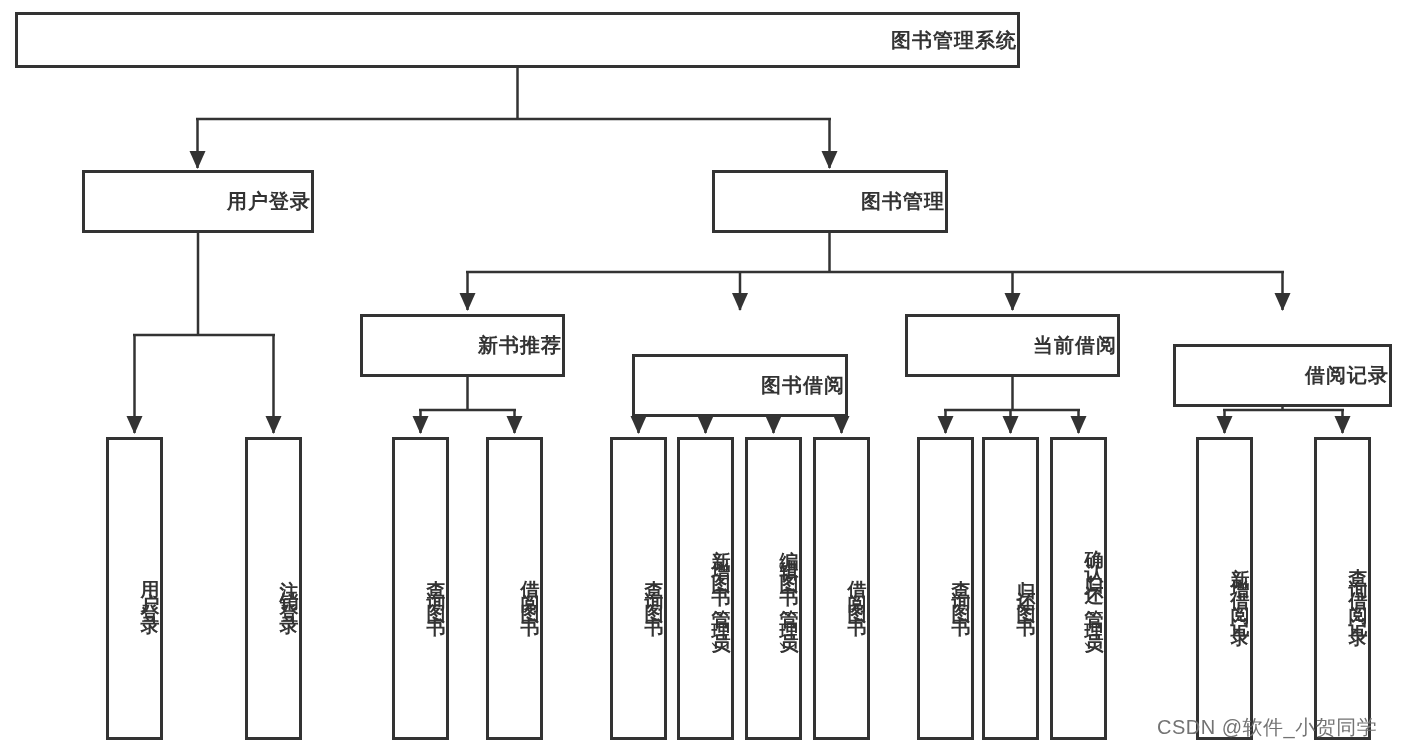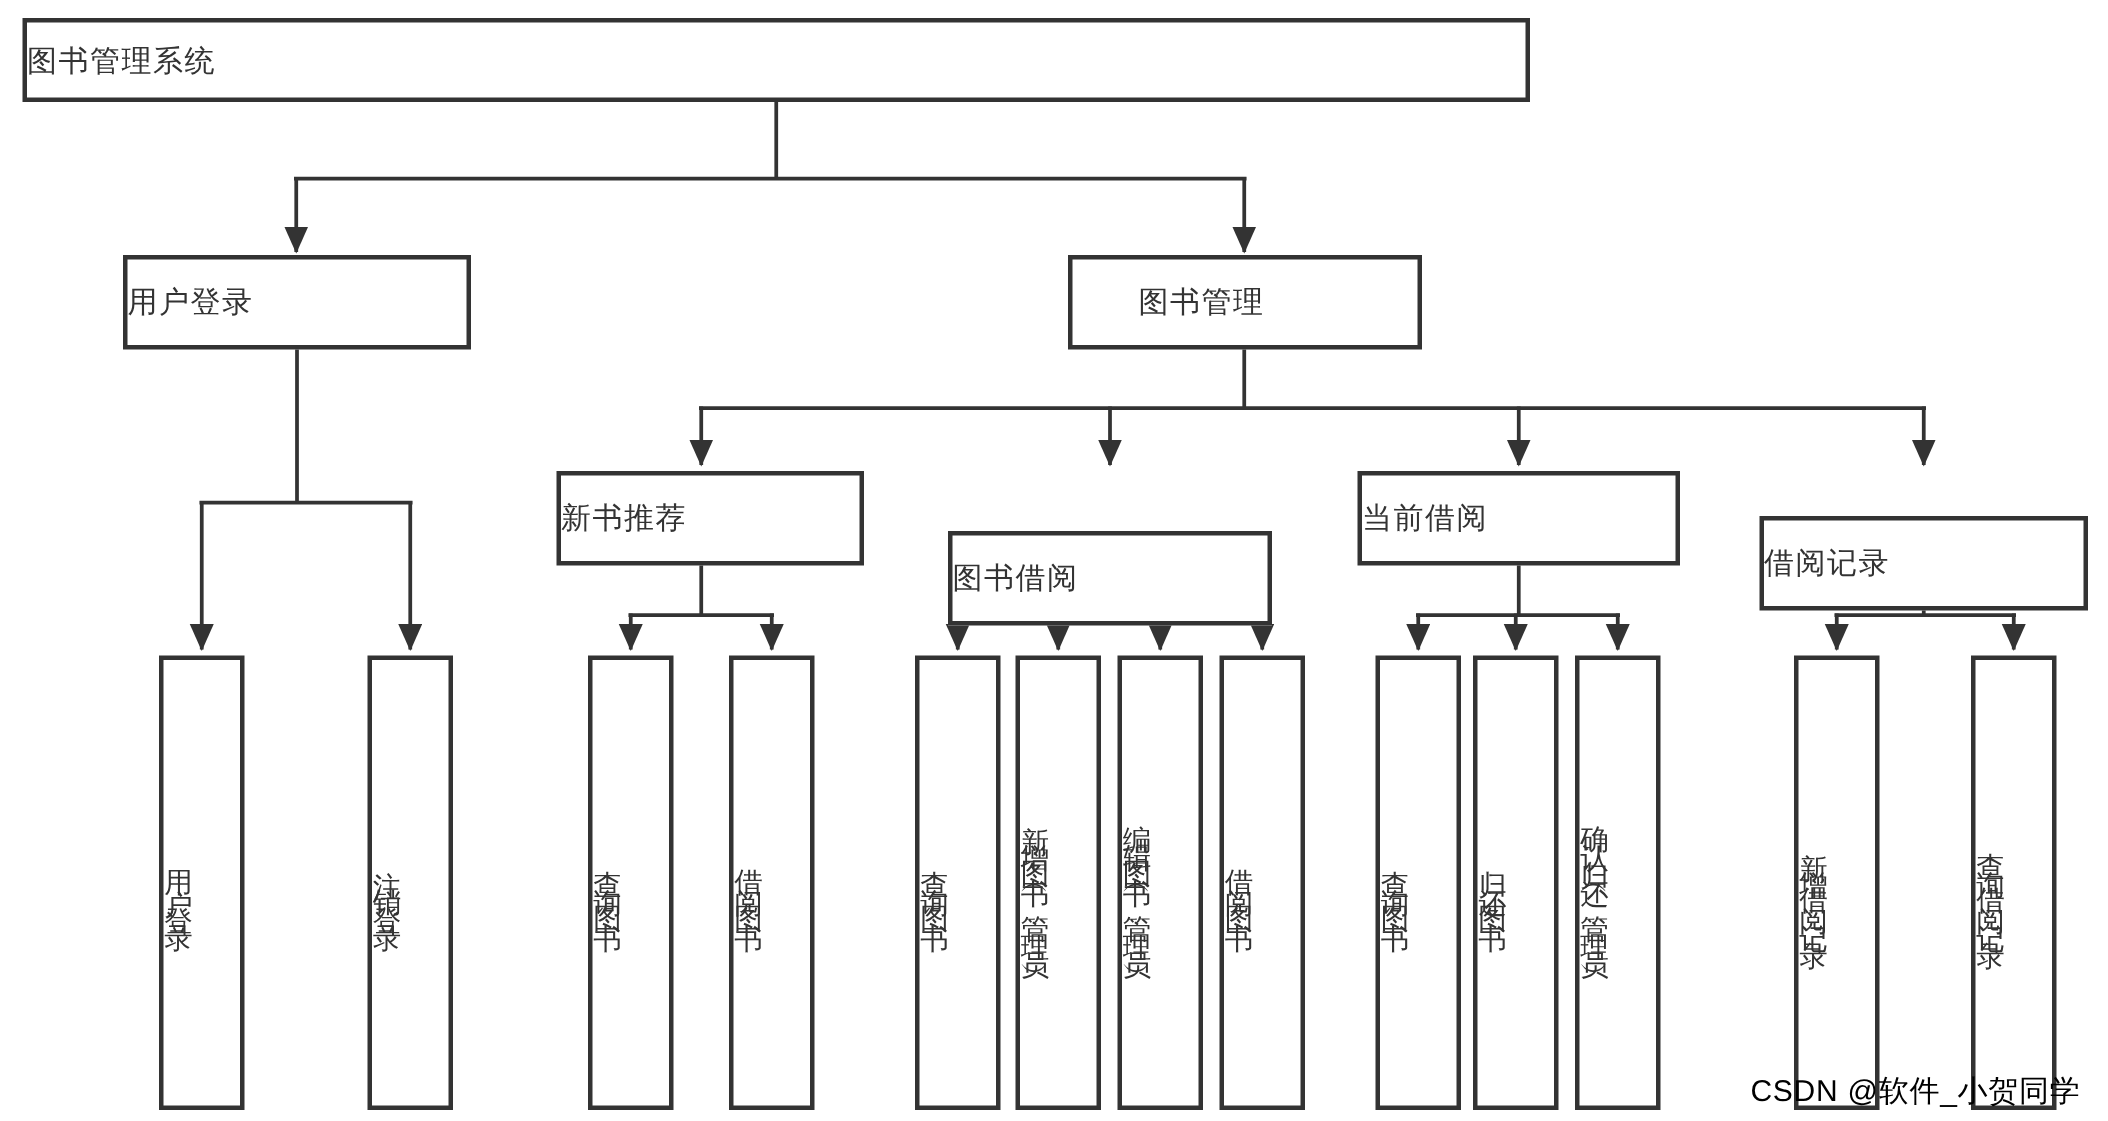--- a/index.html
+++ b/index.html
@@ -20,8 +20,9 @@
     color: #333333;
     display: flex;
     align-items: center;
-    justify-content: flex-start;
+    justify-content: flex-end;
     text-align: center;
+    font-weight: bold;
   }
   .hbox { font-size: 20px; letter-spacing: 1px; }
   .vbox { font-size: 19px; }

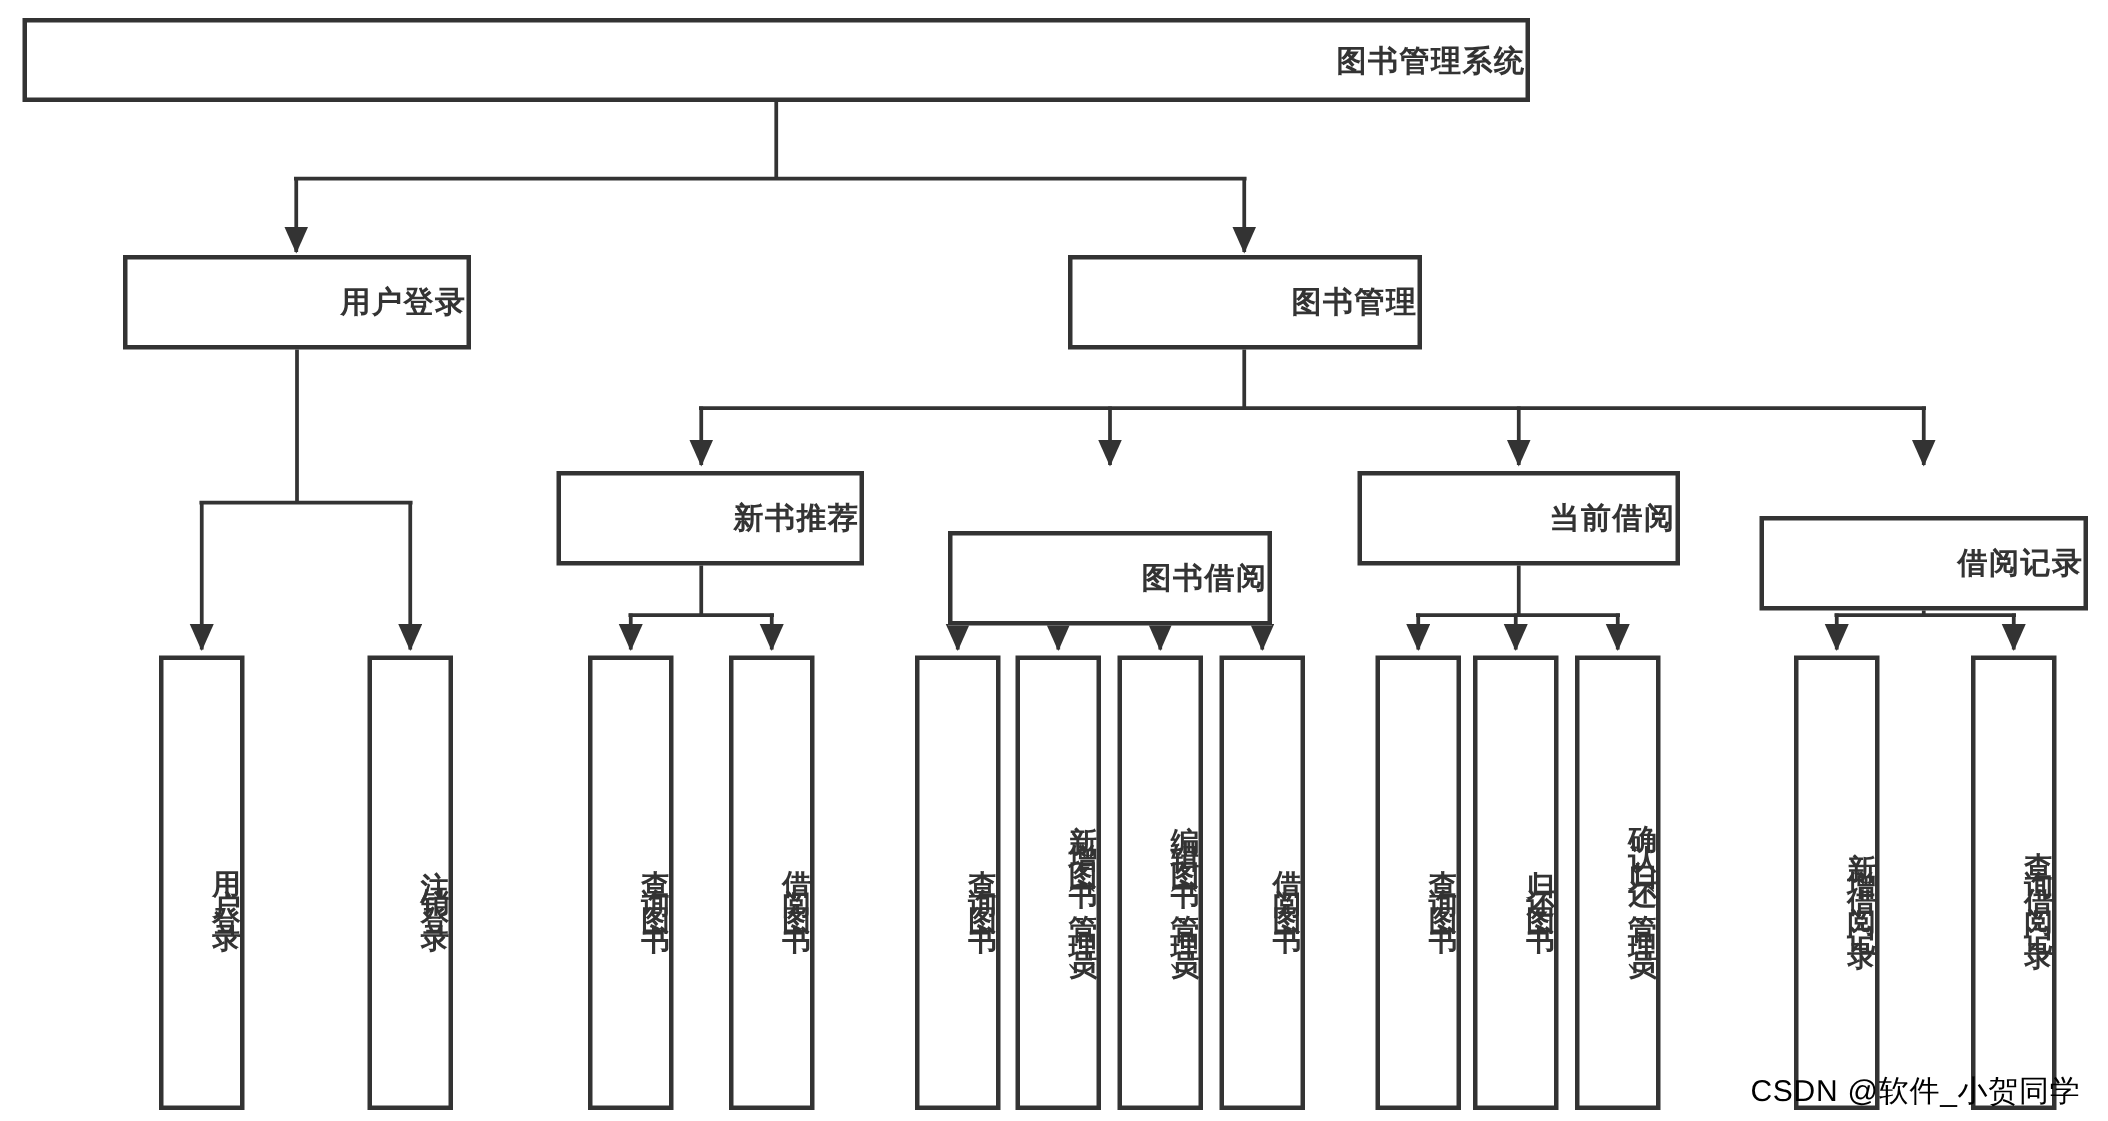--- a/index.html
+++ b/index.html
@@ -112,7 +112,7 @@
     <span>图书管理</span>
   </div>
 
-  <div class="node hbox" style="left:371px; top:314px; width:205px; height:63px;">
+  <div class="node hbox" style="left:360px; top:314px; width:205px; height:63px;">
     <span>新书推荐</span>
   </div>
   <div class="node hbox" style="left:632px; top:314px; width:216px; height:63px;margin-top:40px;">

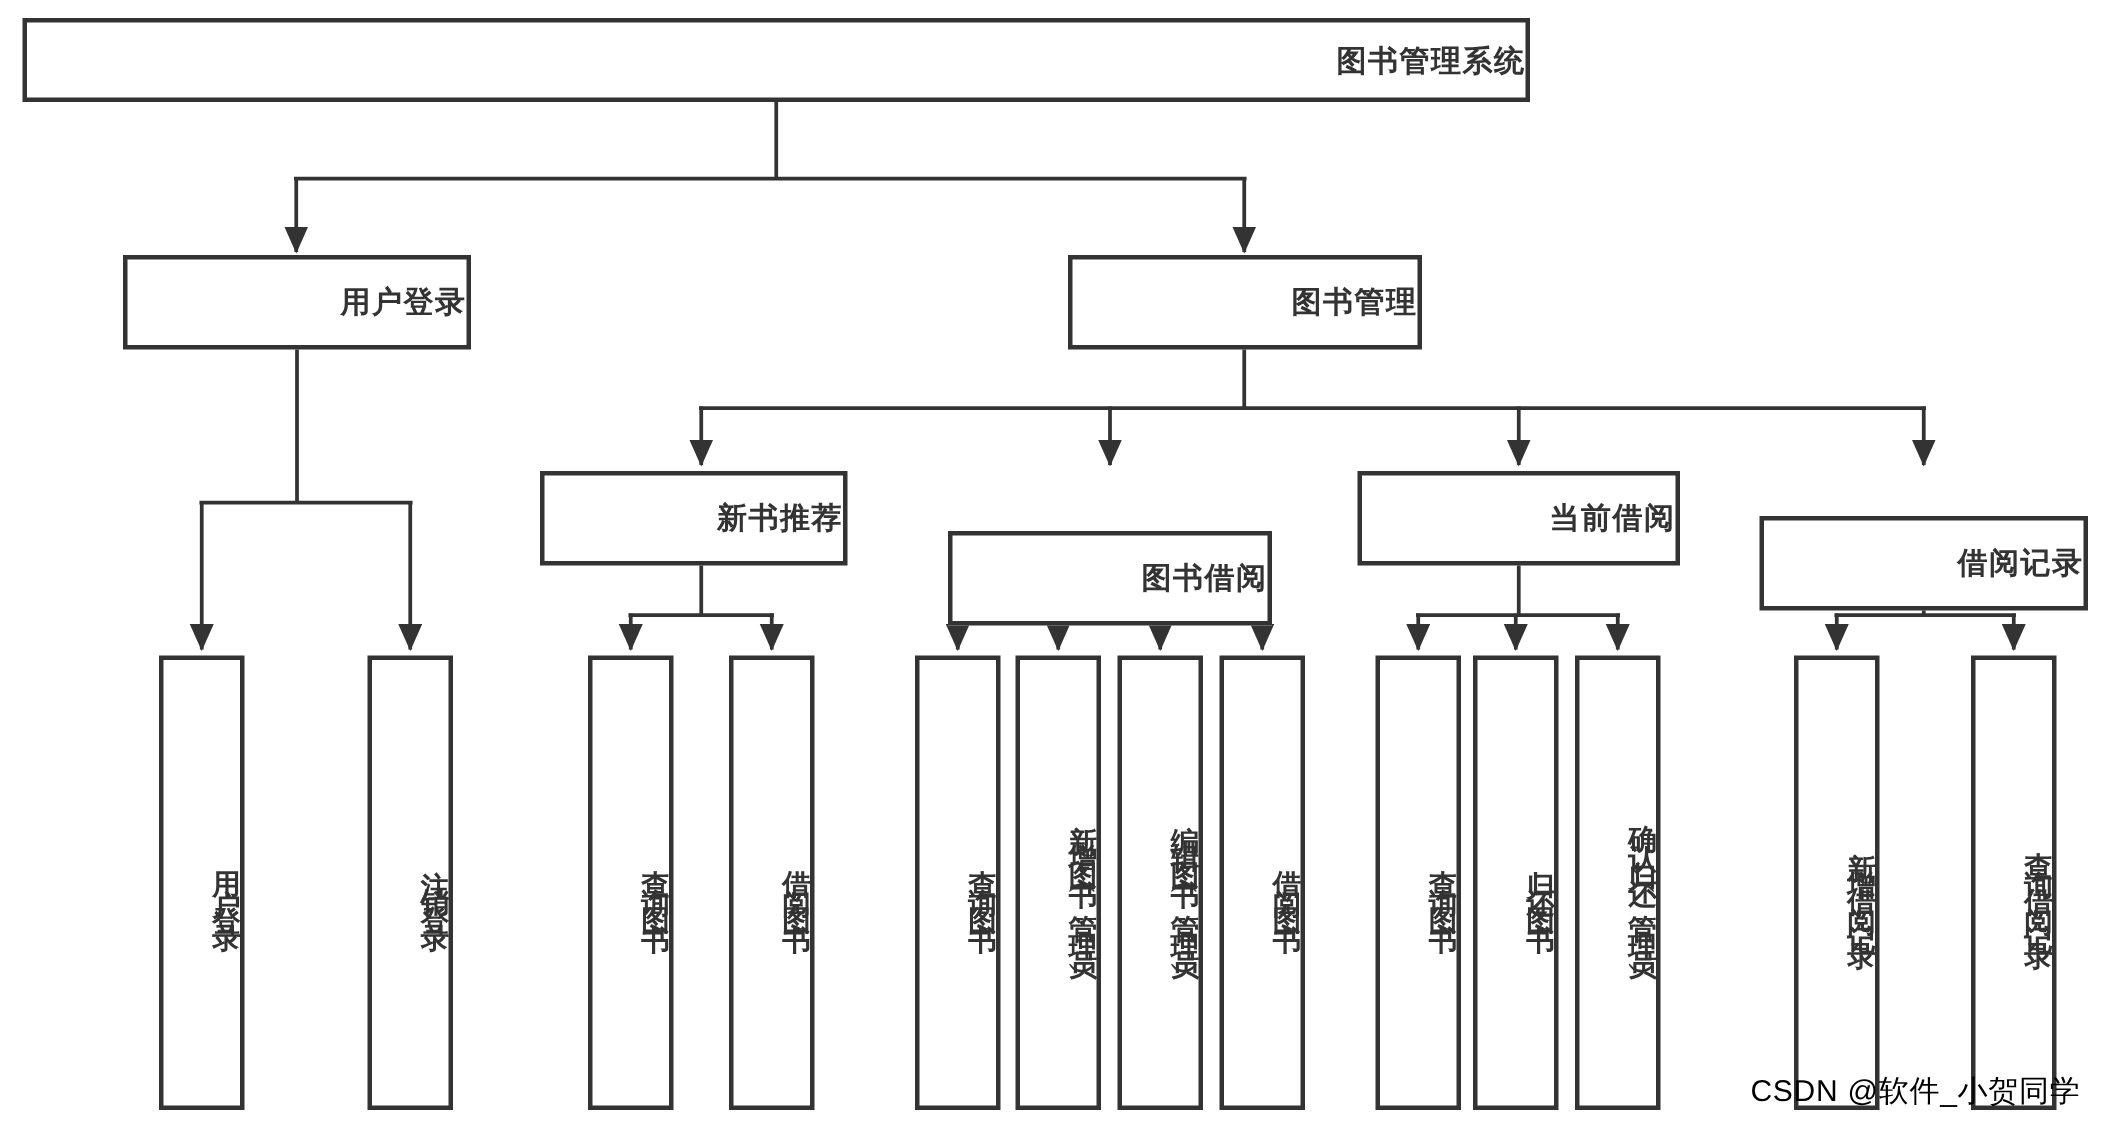--- a/index.html
+++ b/index.html
@@ -39,9 +39,9 @@
     top: 714px;
     width: 240px;
     font-size: 20px;
-    color: #000000;
+    color: #737373;
     letter-spacing: 0.5px;
-    text-align: center;
+    text-align: left;
     white-space: nowrap;
   }
 </style>

